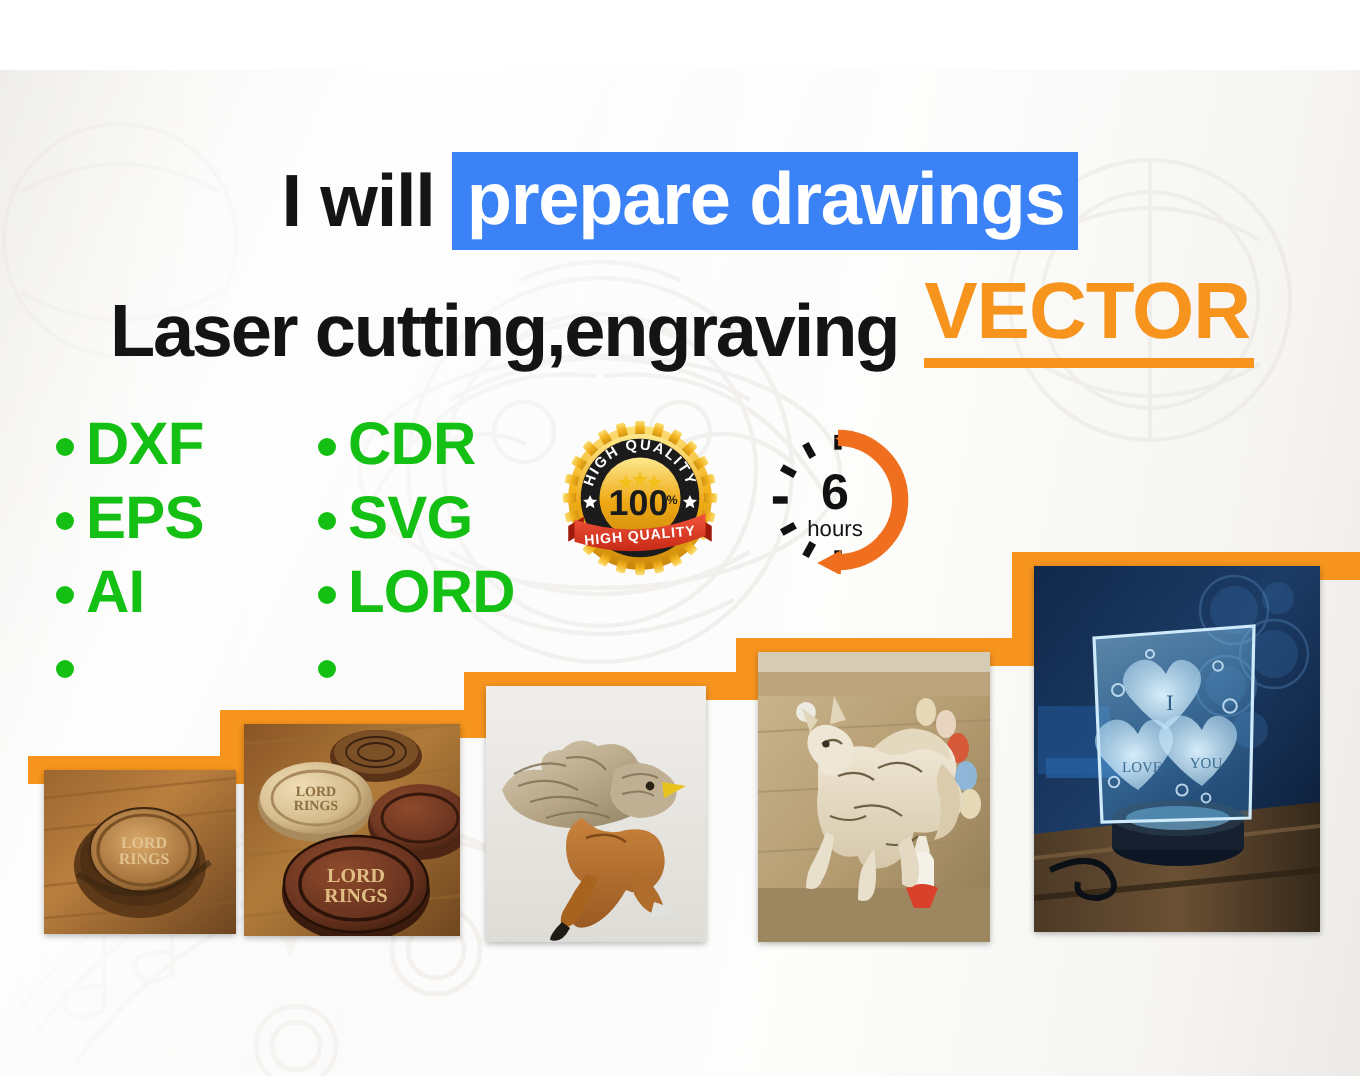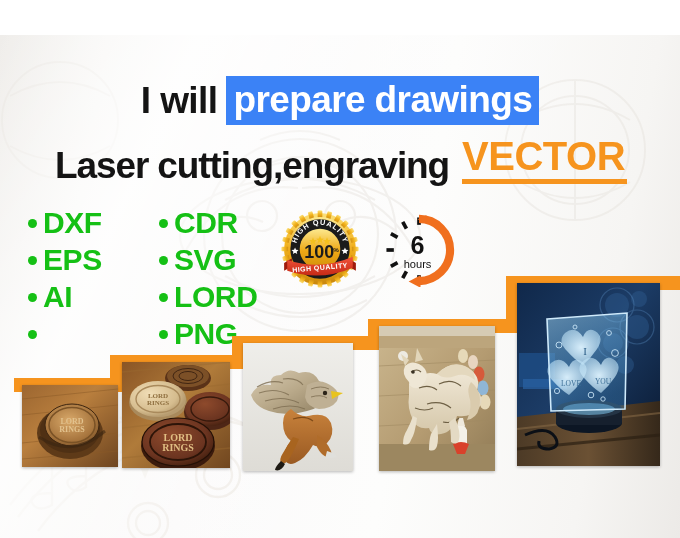--- a/index.html
+++ b/index.html
@@ -194,7 +194,6 @@
       </div>
       <div class="fmt-item">
         <span class="fmt-dot"></span>
-        <span class="fmt-txt">PNG</span>
       </div>
     </div>
   </div>

